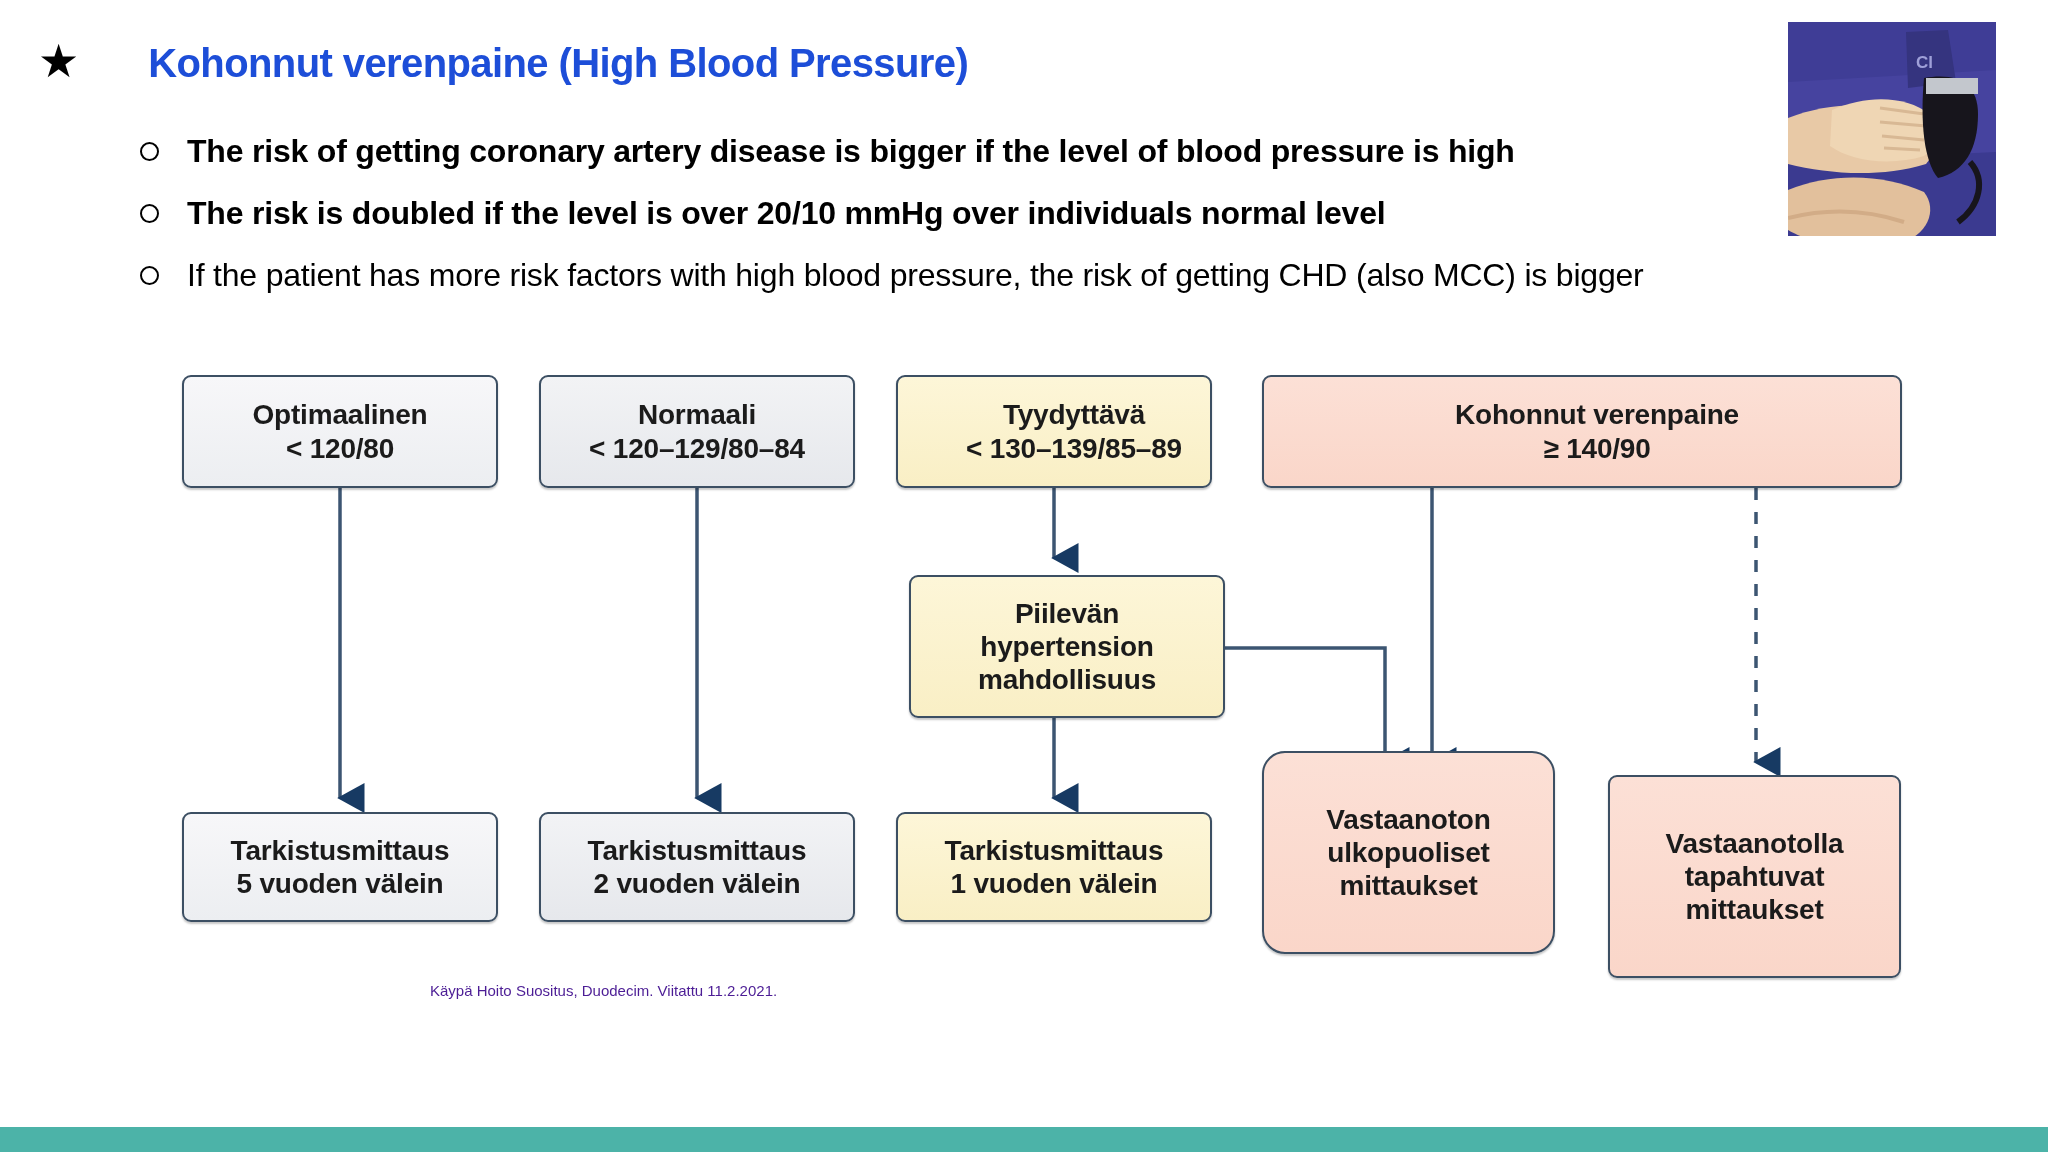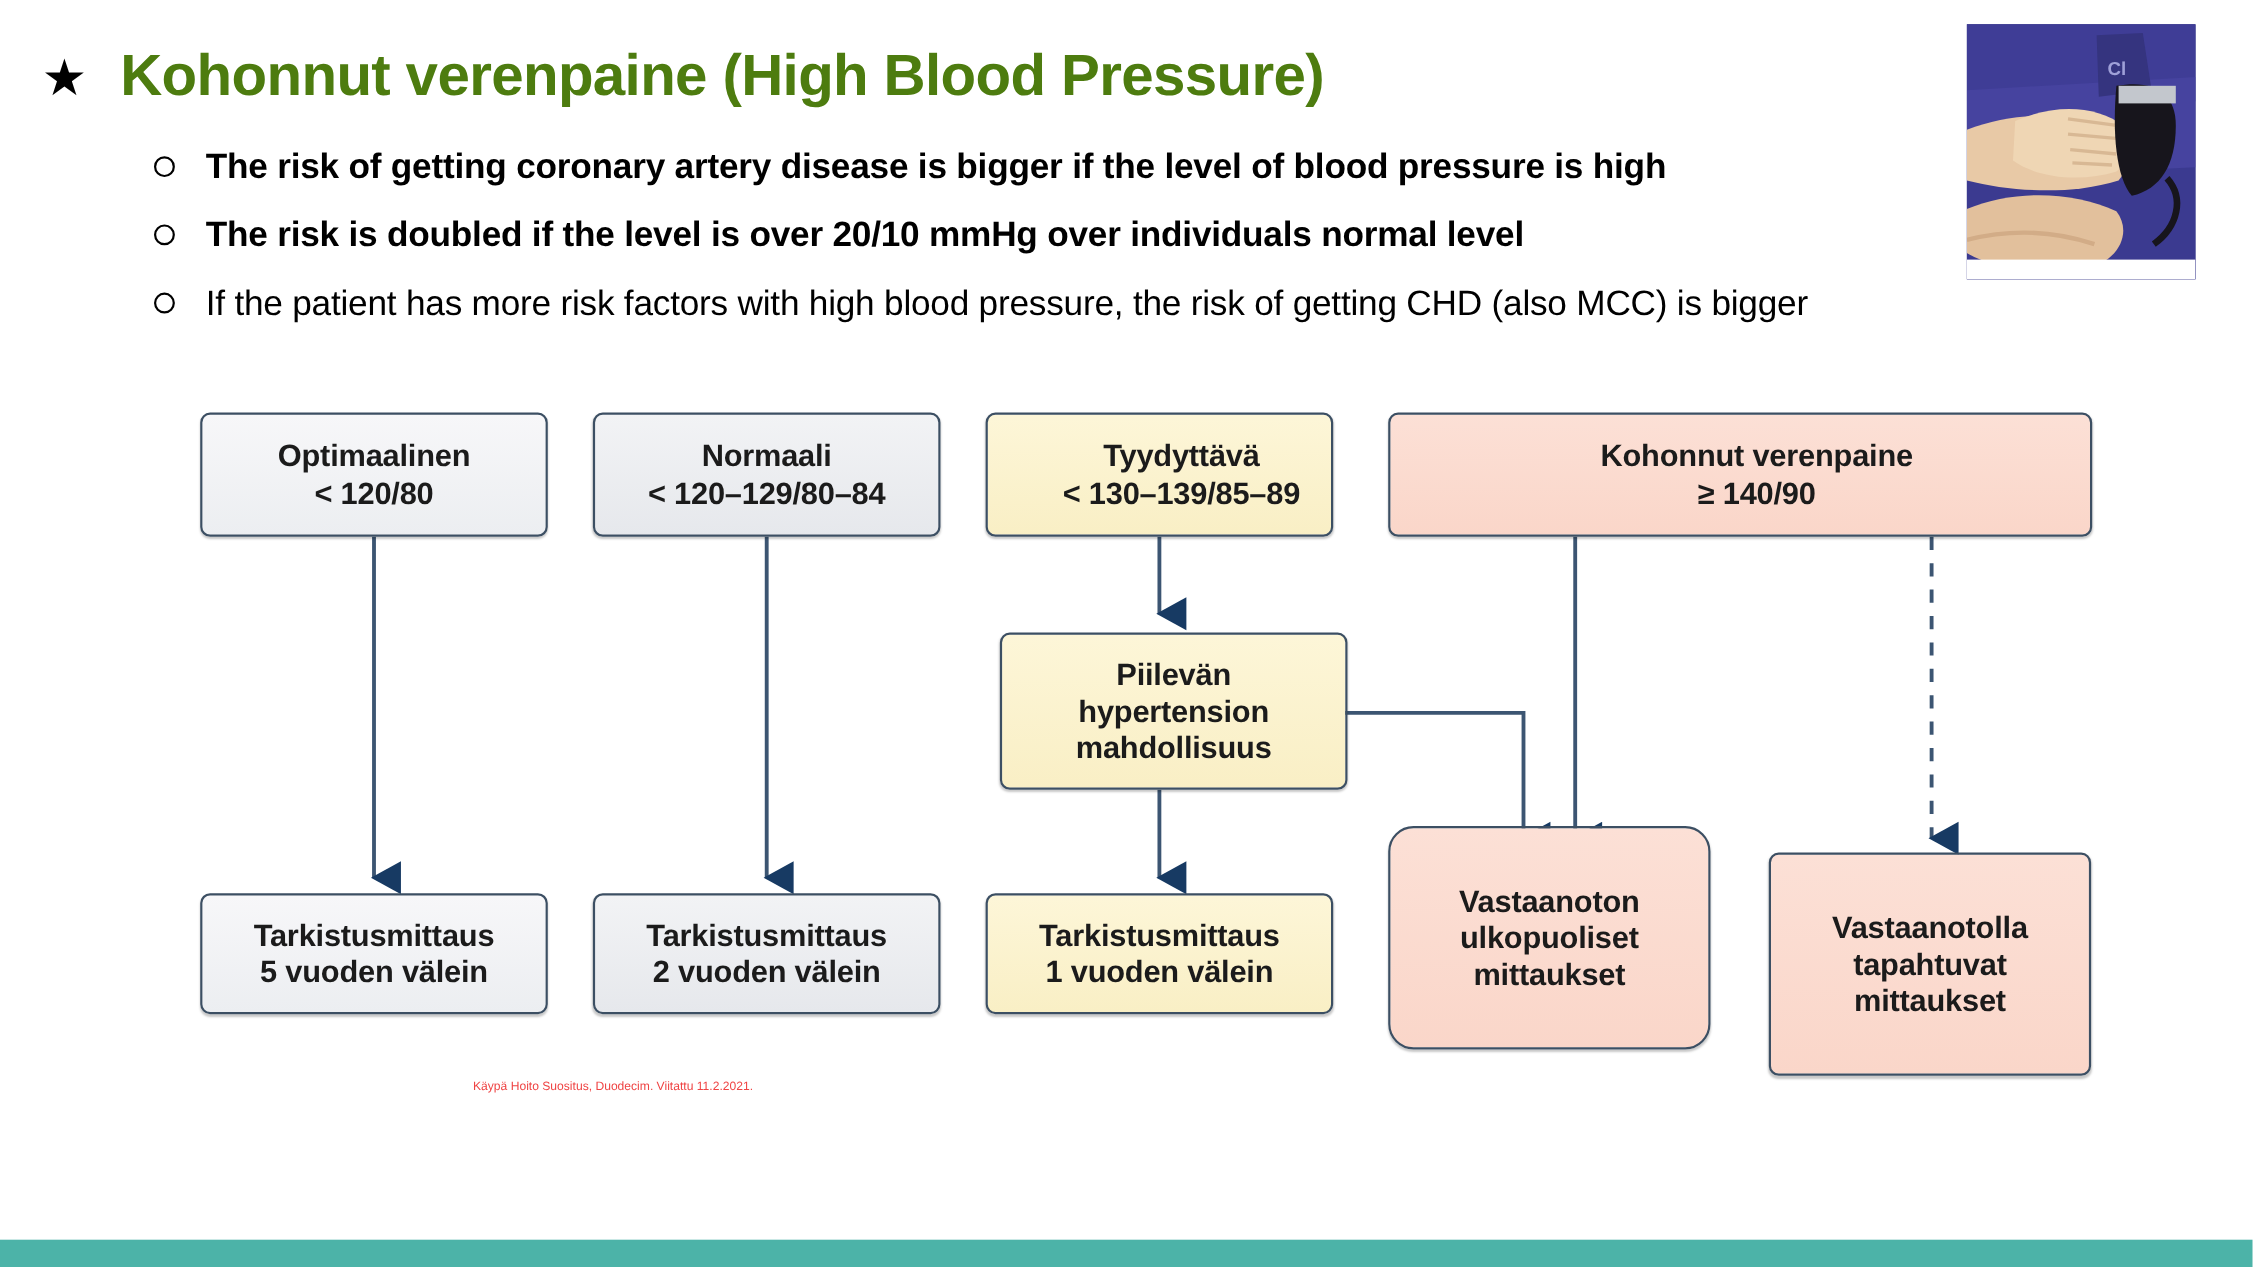--- a/index.html
+++ b/index.html
@@ -33,11 +33,12 @@
     color: #000000;
   }
   .title-text {
-    font-size: 53px;
+    font-size: 40px;
     font-weight: bold;
     letter-spacing: -0.6px;
-    color: #4d7c0f;
+    color: #1d4ed8;
     white-space: nowrap;
+    margin-left: 39px;
   }
 
   .bullet {

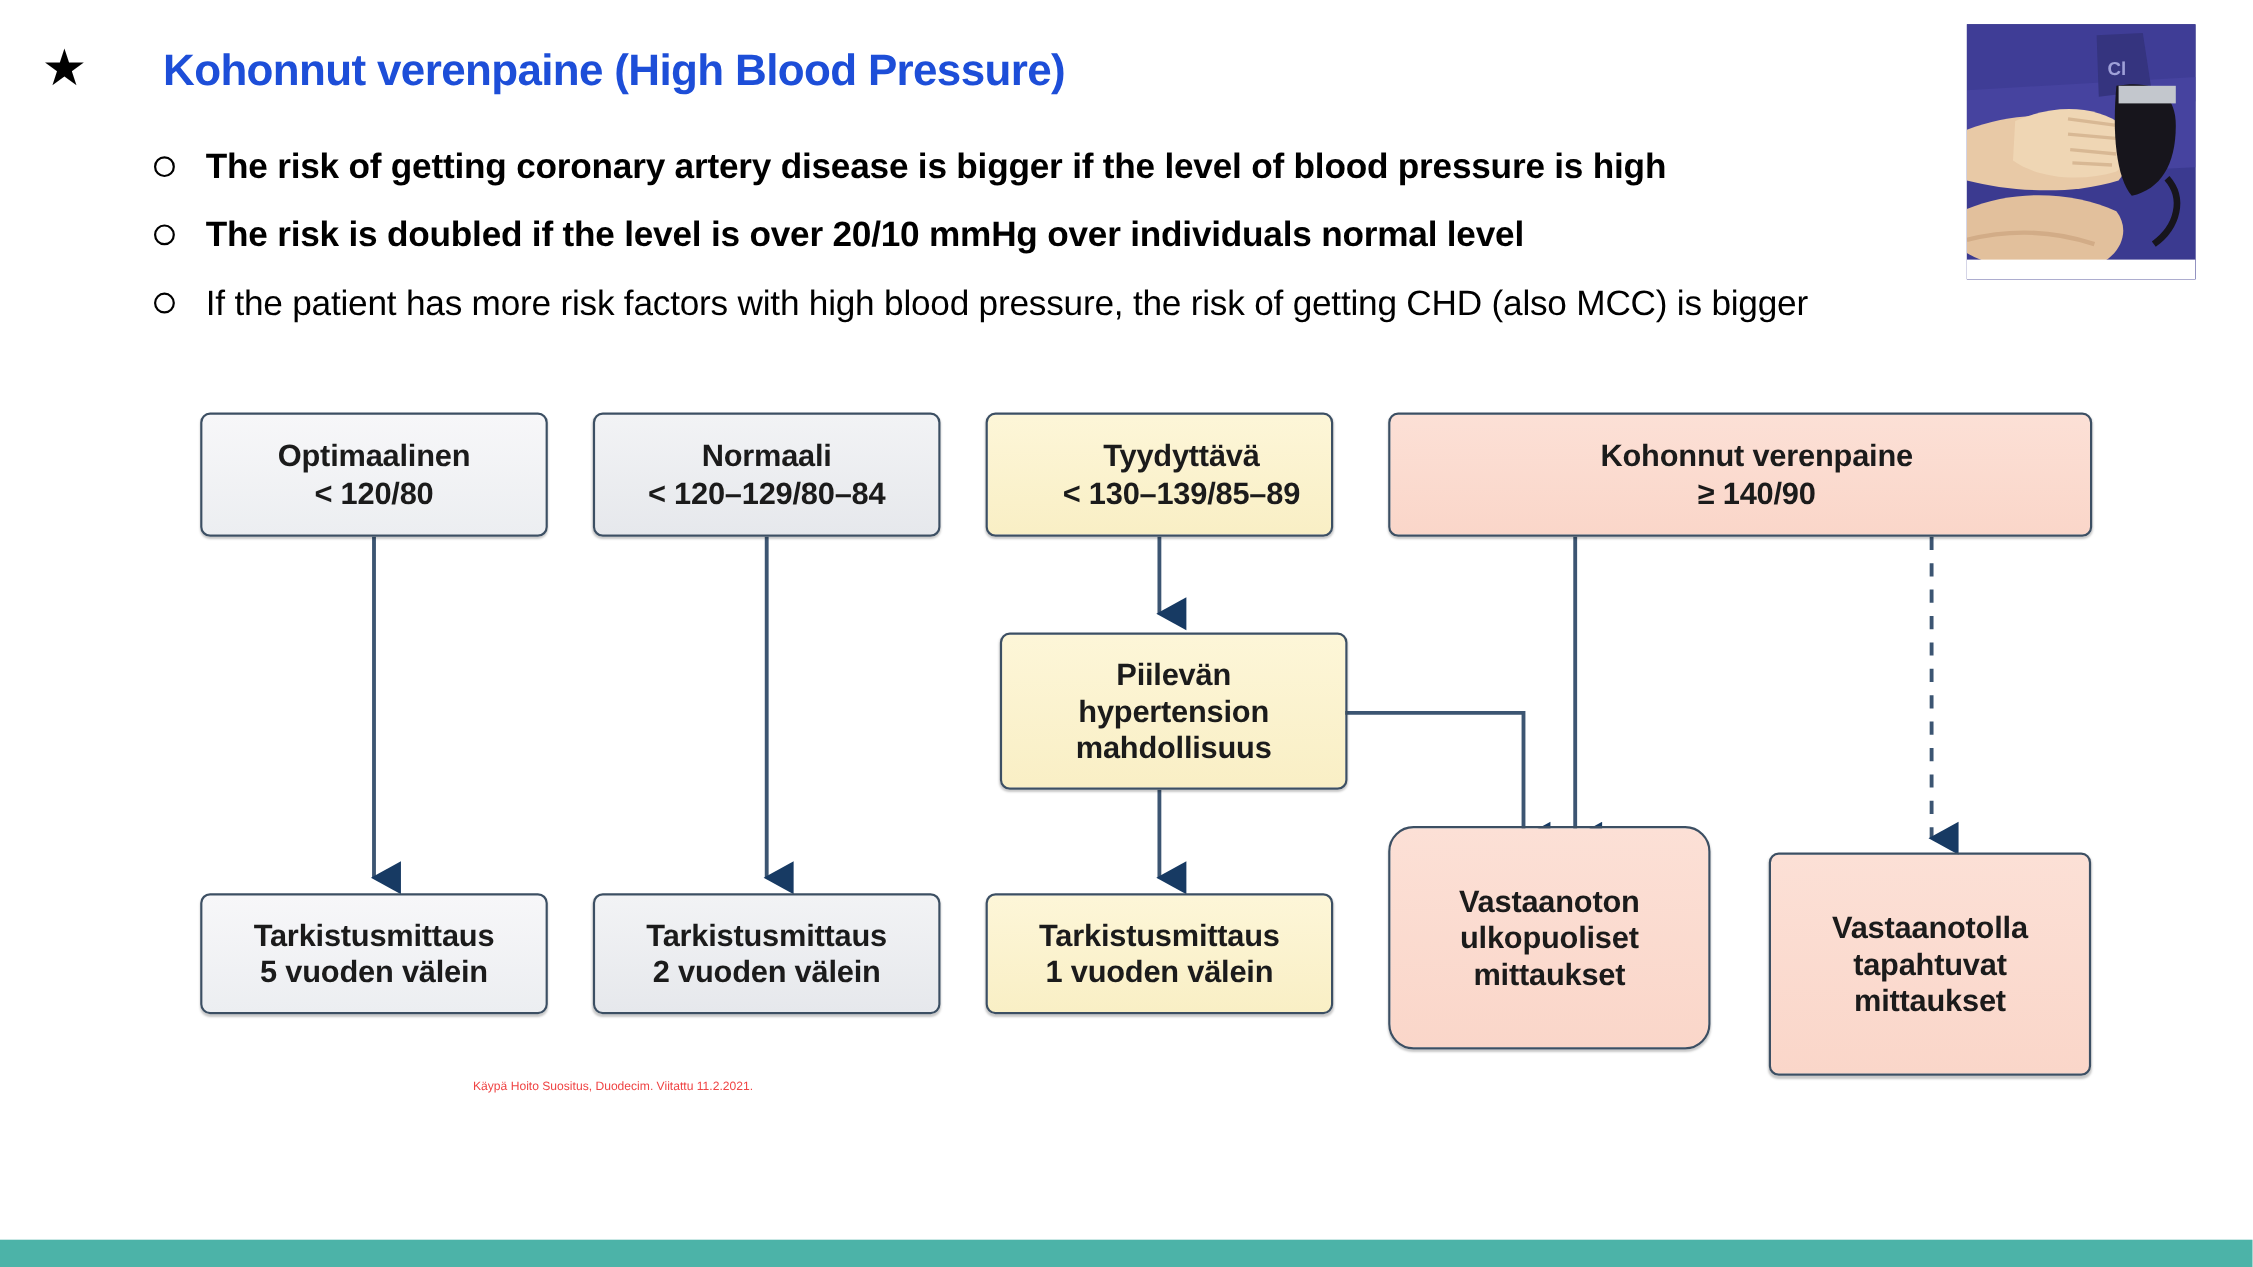--- a/index.html
+++ b/index.html
@@ -117,8 +117,8 @@
     position: absolute;
     left: 430px;
     top: 982px;
-    font-size: 11px;
-    color: #ef4444;
+    font-size: 15px;
+    color: #4c1d95;
     white-space: nowrap;
   }
 

